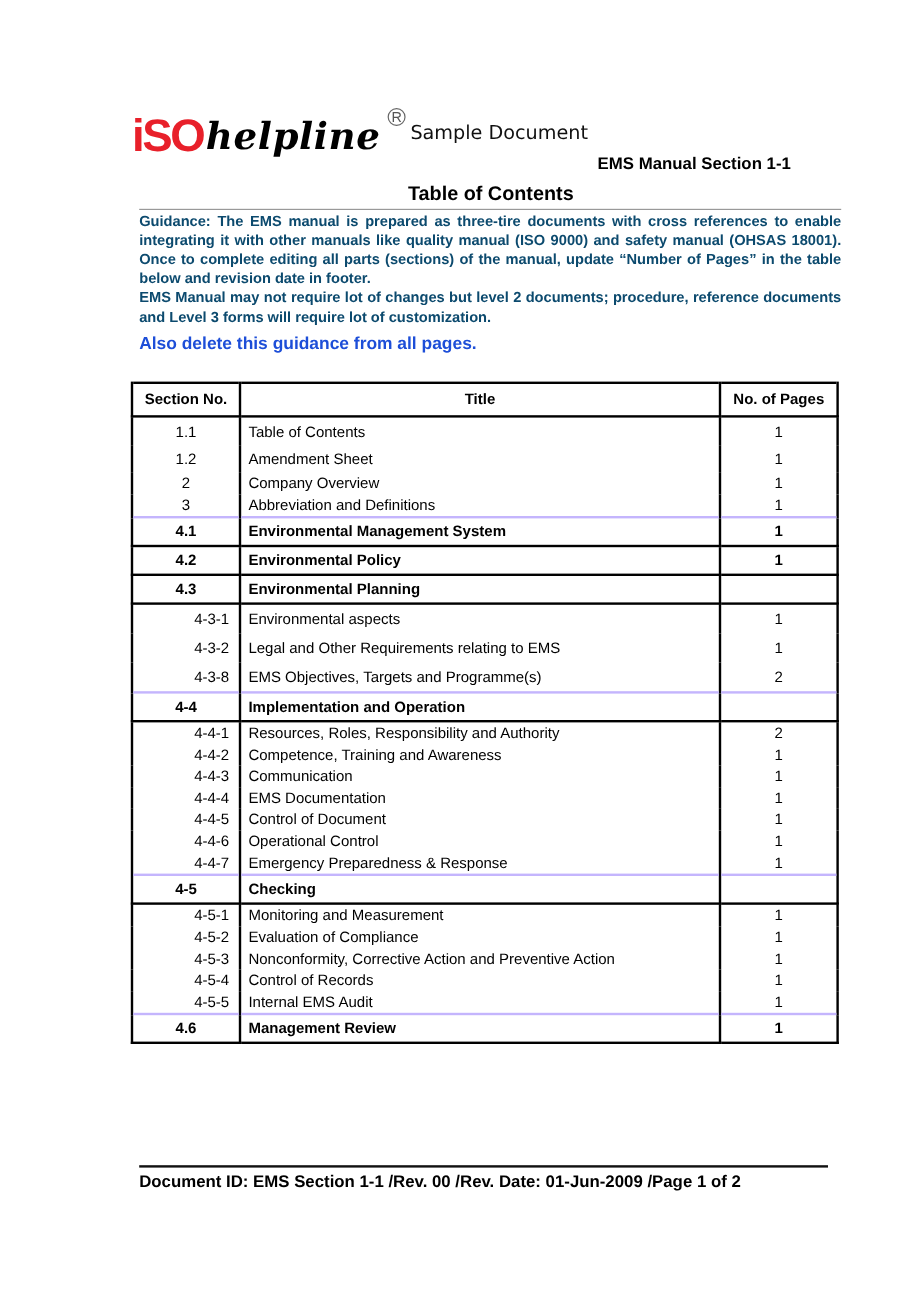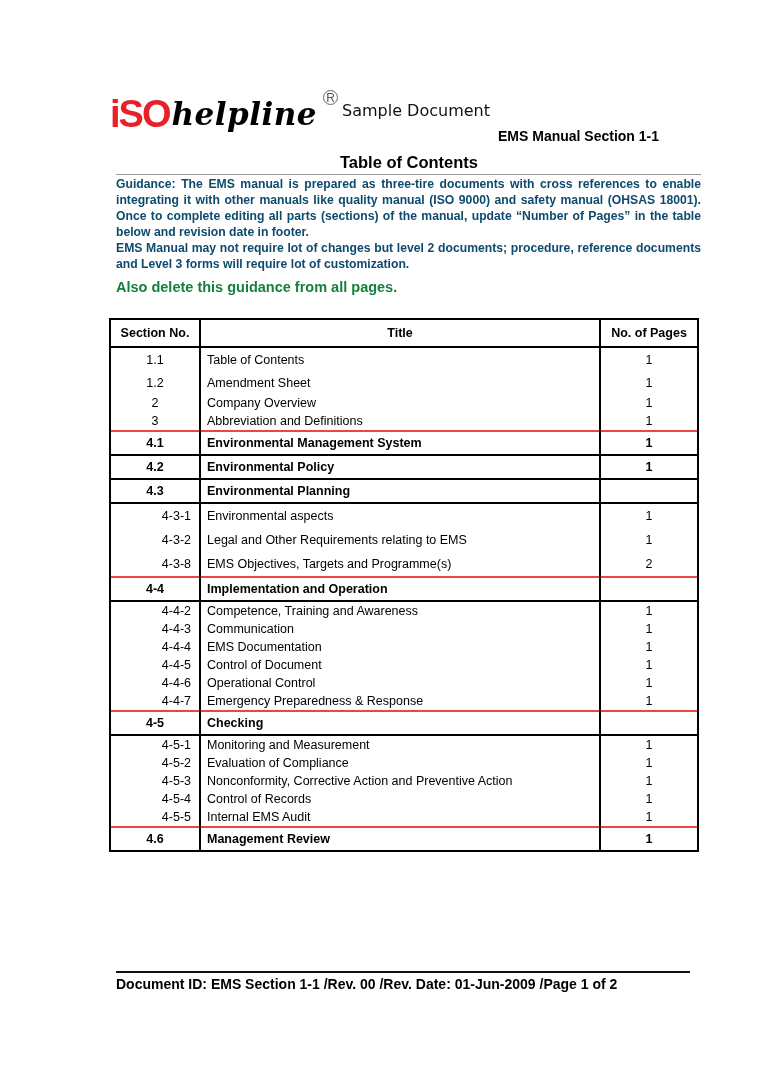--- a/index.html
+++ b/index.html
@@ -47,7 +47,7 @@
     .guidance p { margin: 0; }
     .guidance p.last { text-align-last: left; }
     .delete-note {
-      position: absolute; left: 116px; top: 279px; color: #15803d; font-weight: bold; font-size: 14.5px;
+      position: absolute; left: 116px; top: 279px; color: #1d4ed8; font-weight: bold; font-size: 14.5px;
     }
     table.toc {
       position: absolute; left: 109px; top: 318px; width: 590px;

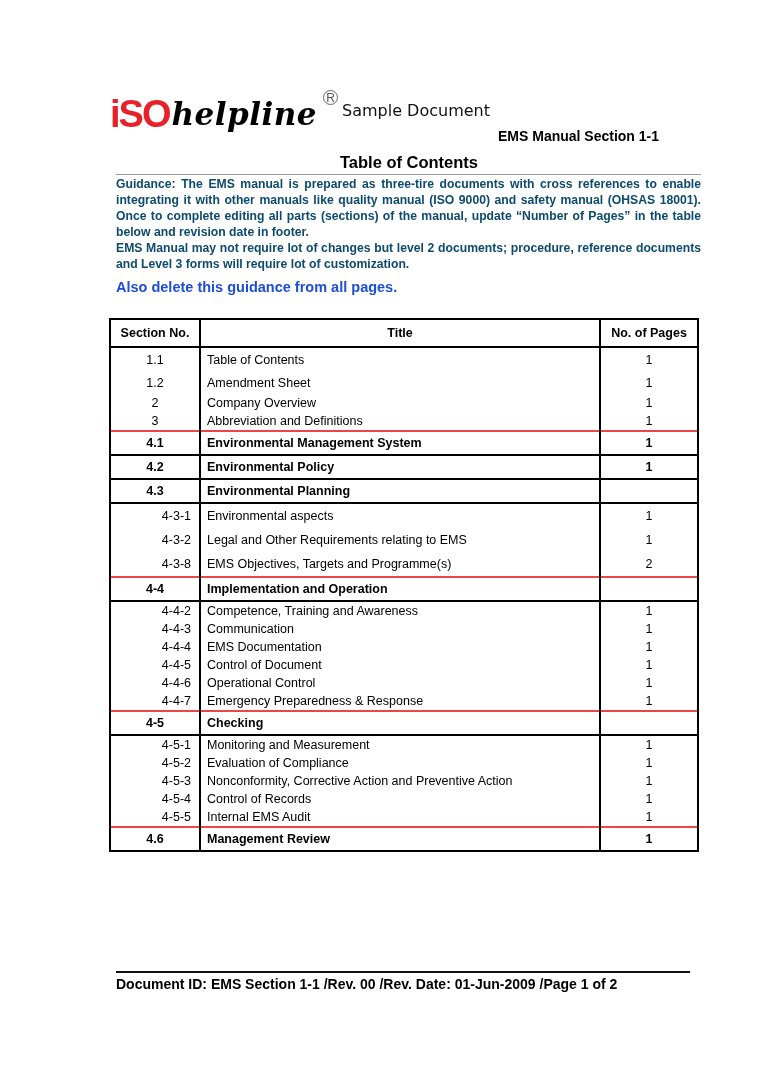--- a/index.html
+++ b/index.html
@@ -63,7 +63,7 @@
     td.c2 { text-align: left; }
     tr.top-row td { height: 23px; }
     tr.tight td { height: 18px; }
-    tr.main td { height: 22px; font-weight: bold; border-top: 2px solid #ef4444; border-bottom: 2px solid #000; }
+    tr.main td { height: 22px; font-weight: bold; border-top: 2px solid #c4b5fd; border-bottom: 2px solid #000; }
     tr.sub td { height: 24px; }
     tr.sub td.c1, tr.subt td.c1 { text-align: right; padding-right: 8px; }
     tr.subt td { height: 18px; }

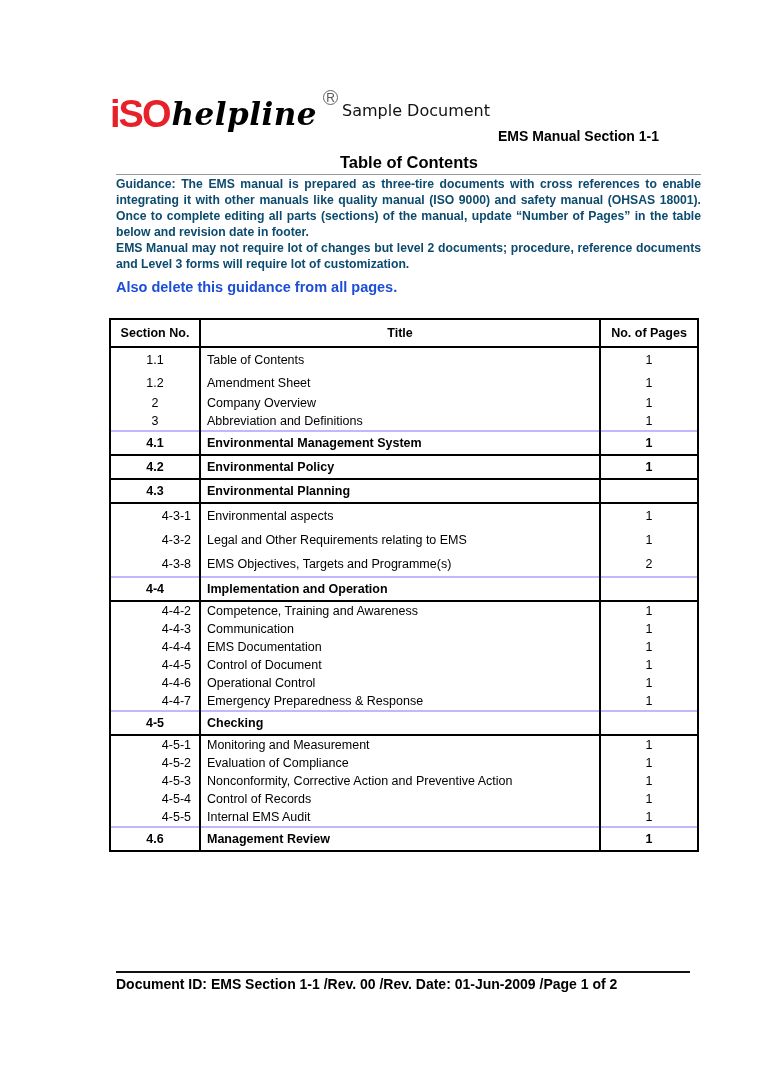--- a/index.html
+++ b/index.html
@@ -160,6 +160,11 @@
         <td class="c3"></td>
       </tr>
       <tr class="subt">
+        <td class="c1">4-4-1</td>
+        <td class="c2">Resources, Roles, Responsibility and Authority</td>
+        <td class="c3">2</td>
+      </tr>
+      <tr class="subt">
         <td class="c1">4-4-2</td>
         <td class="c2">Competence, Training and Awareness</td>
         <td class="c3">1</td>

